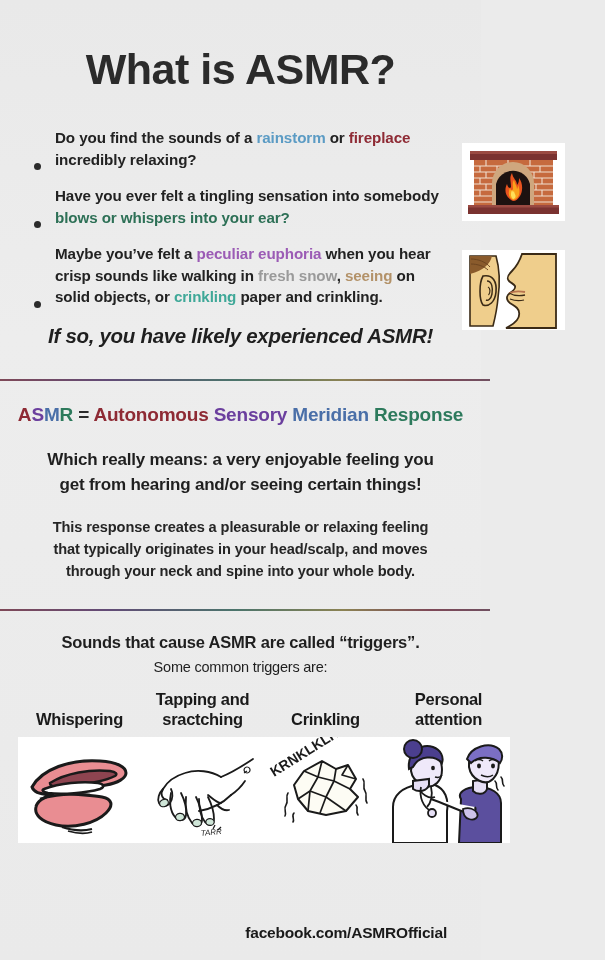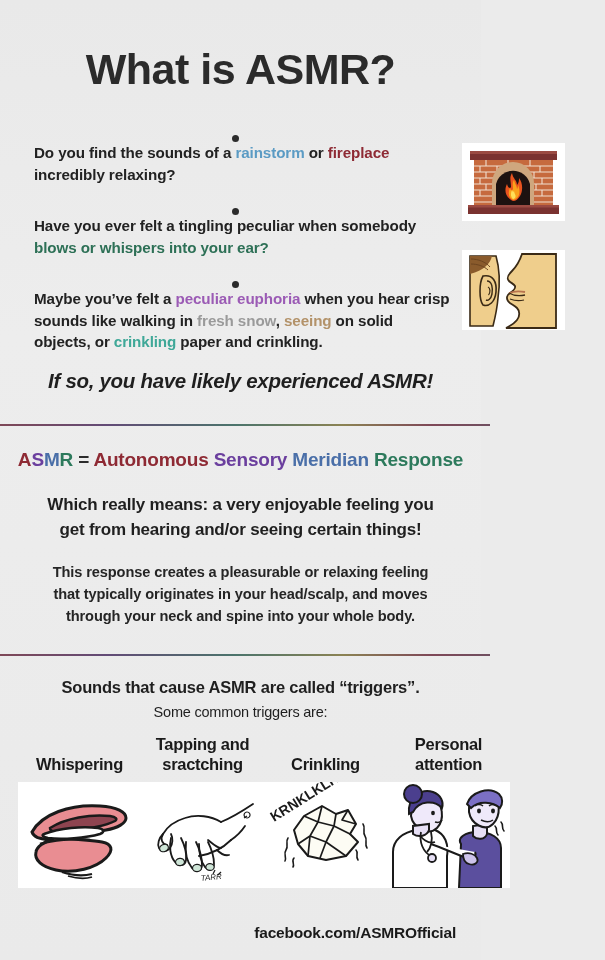--- a/index.html
+++ b/index.html
@@ -39,9 +39,8 @@
   }
   .bullet-row {
     display: flex;
-    align-items: center;
+    align-items: flex-end;
     margin-bottom: 15px;
-    flex-direction: column;
   }
   .dot {
     width: 7px; height: 7px;

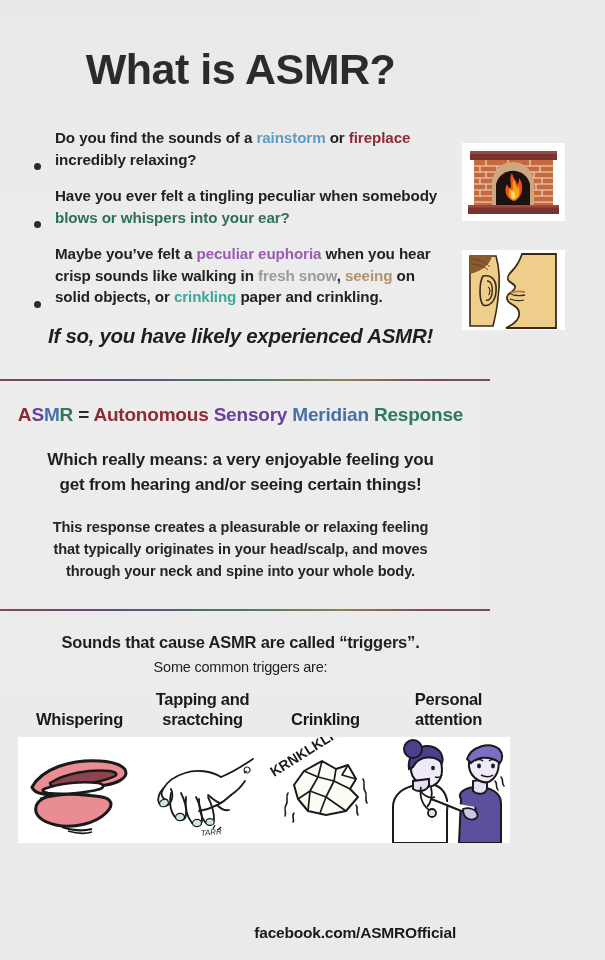--- a/index.html
+++ b/index.html
@@ -199,7 +199,7 @@
     </div>
     <div class="bullet-row">
       <span class="dot"></span>
-      <div class="btext"><span>Have you ever felt a tingling peculiar when somebody </span><span class="c-green">blows or whispers into your ear?</span></div>
+      <div class="btext"><span>Have you ever felt a tingling sensation into somebody </span><span class="c-green">blows or whispers into your ear?</span></div>
     </div>
     <div class="bullet-row">
       <span class="dot"></span>

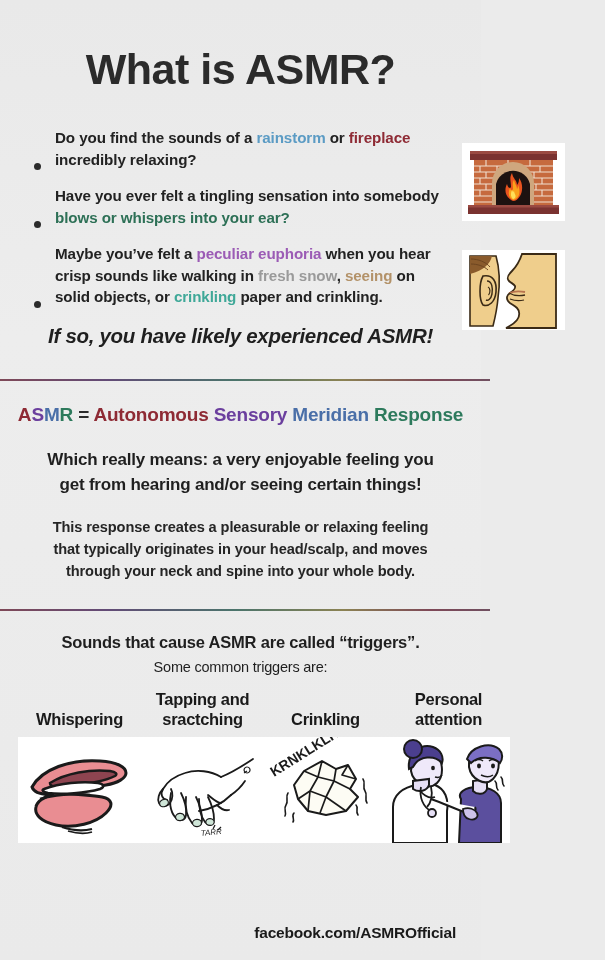--- a/index.html
+++ b/index.html
@@ -175,7 +175,7 @@
   
   .footer {
     position: absolute;
-    right: 25px;
+    right: 34px;
     bottom: 18px;
     font-size: 15.5px;
     font-weight: bold;

